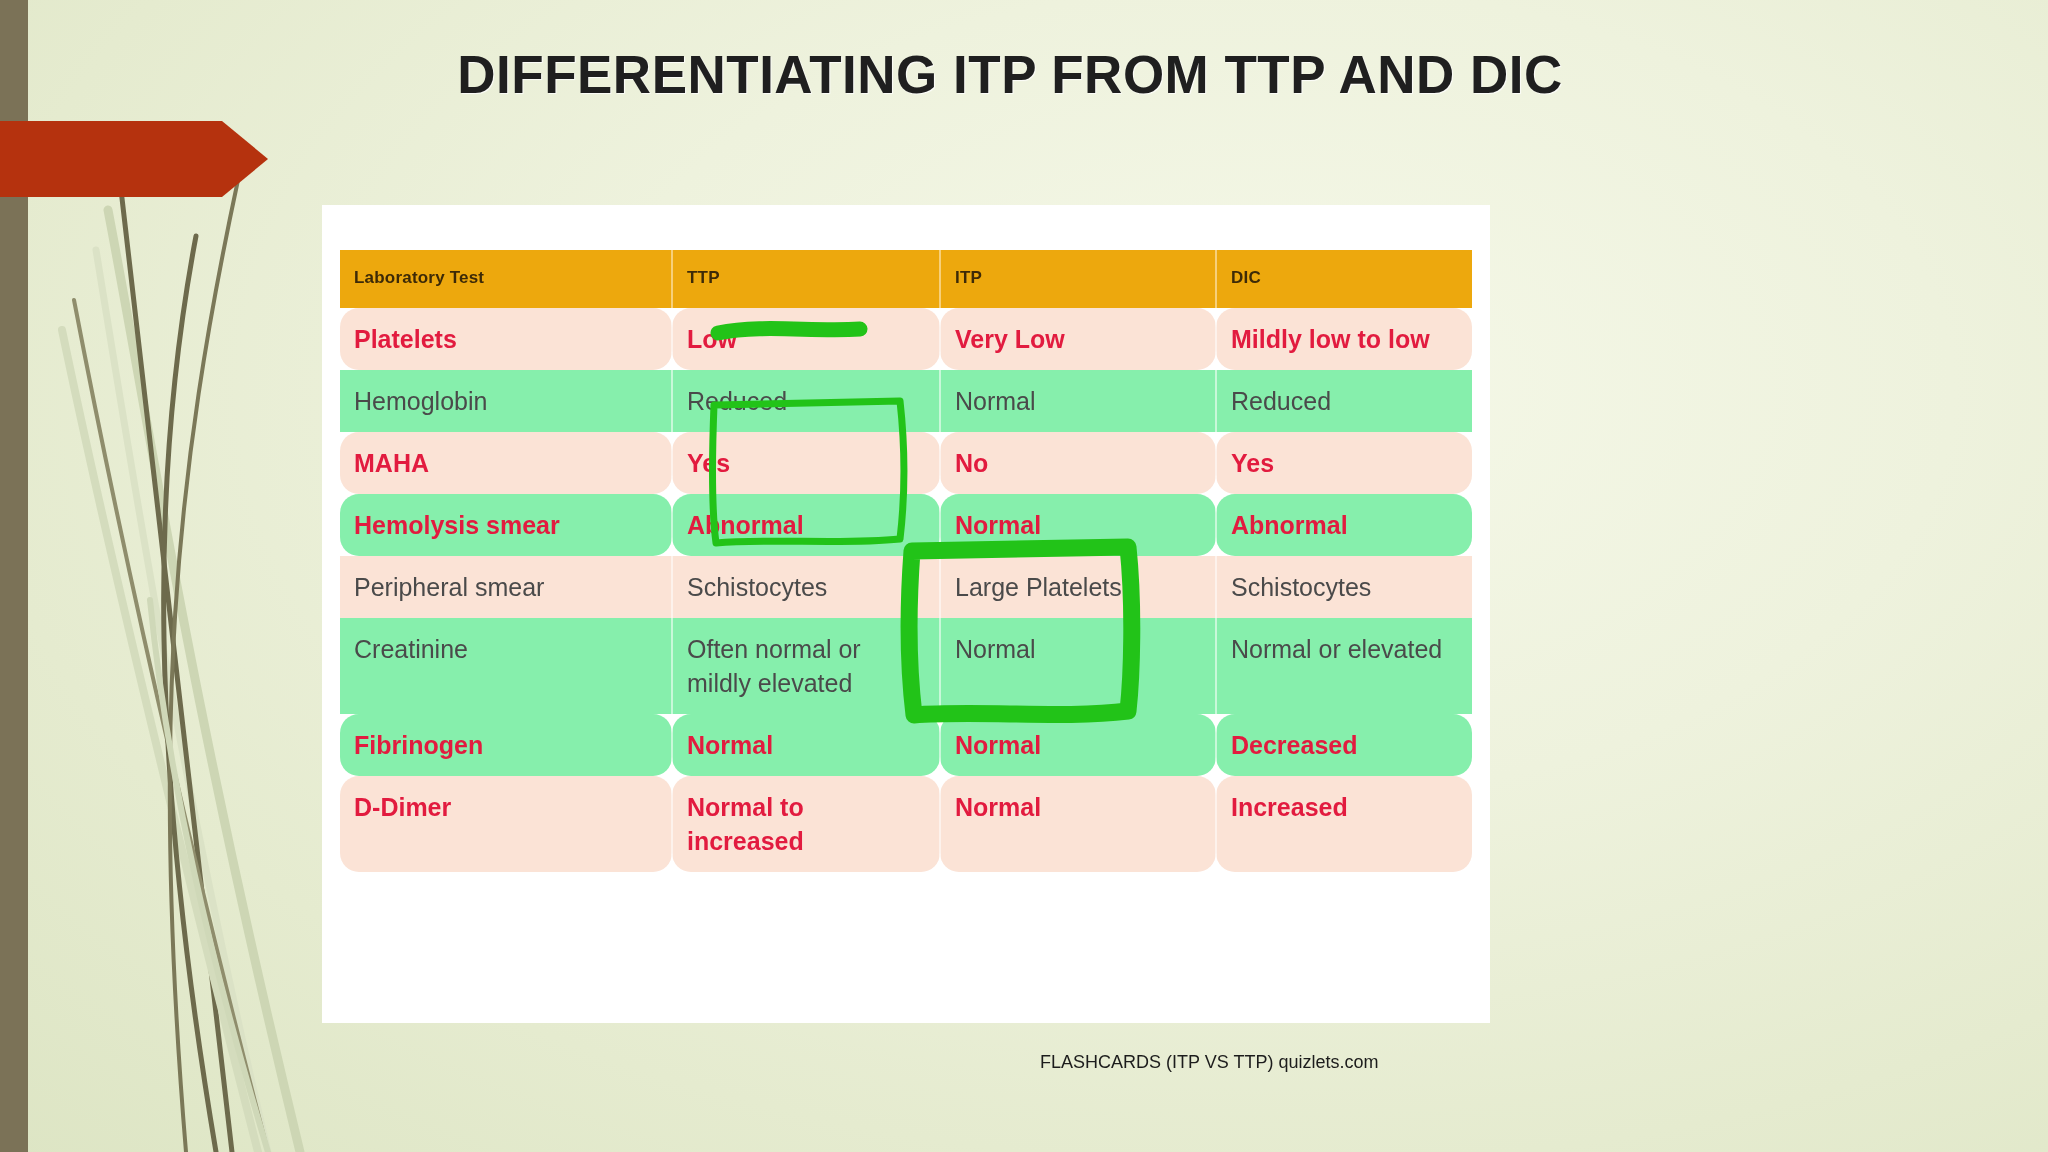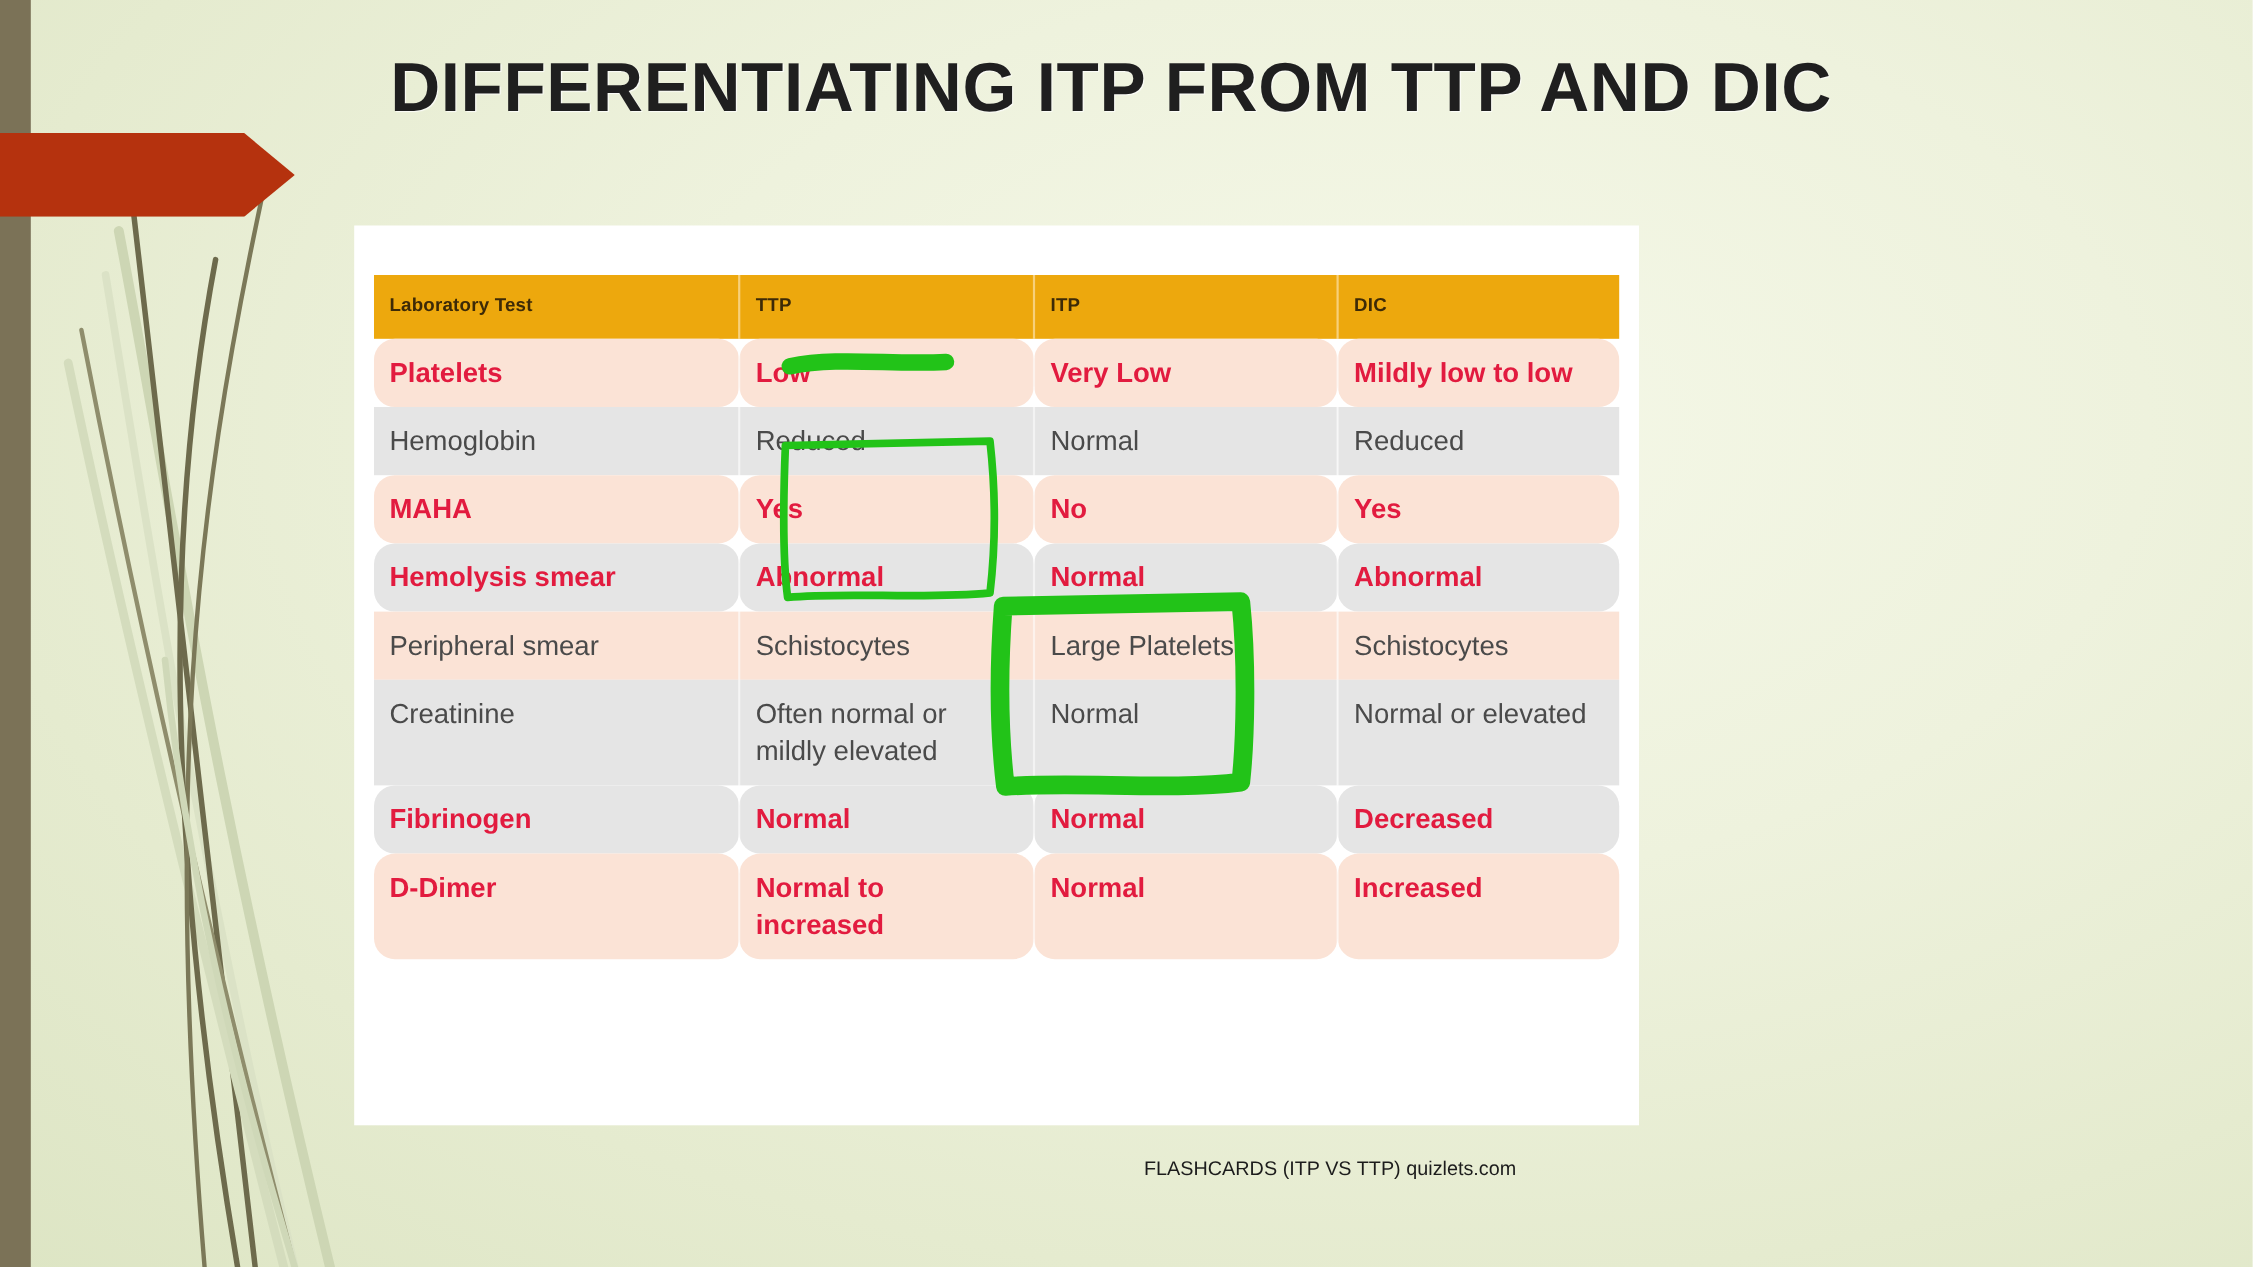--- a/index.html
+++ b/index.html
@@ -52,7 +52,7 @@
     top: 44px;
     width: 1420px;
     text-align: center;
-    font-size: 63px;
+    font-size: 53px;
     font-weight: bold;
     letter-spacing: 0.5px;
     color: #1f1f1f;

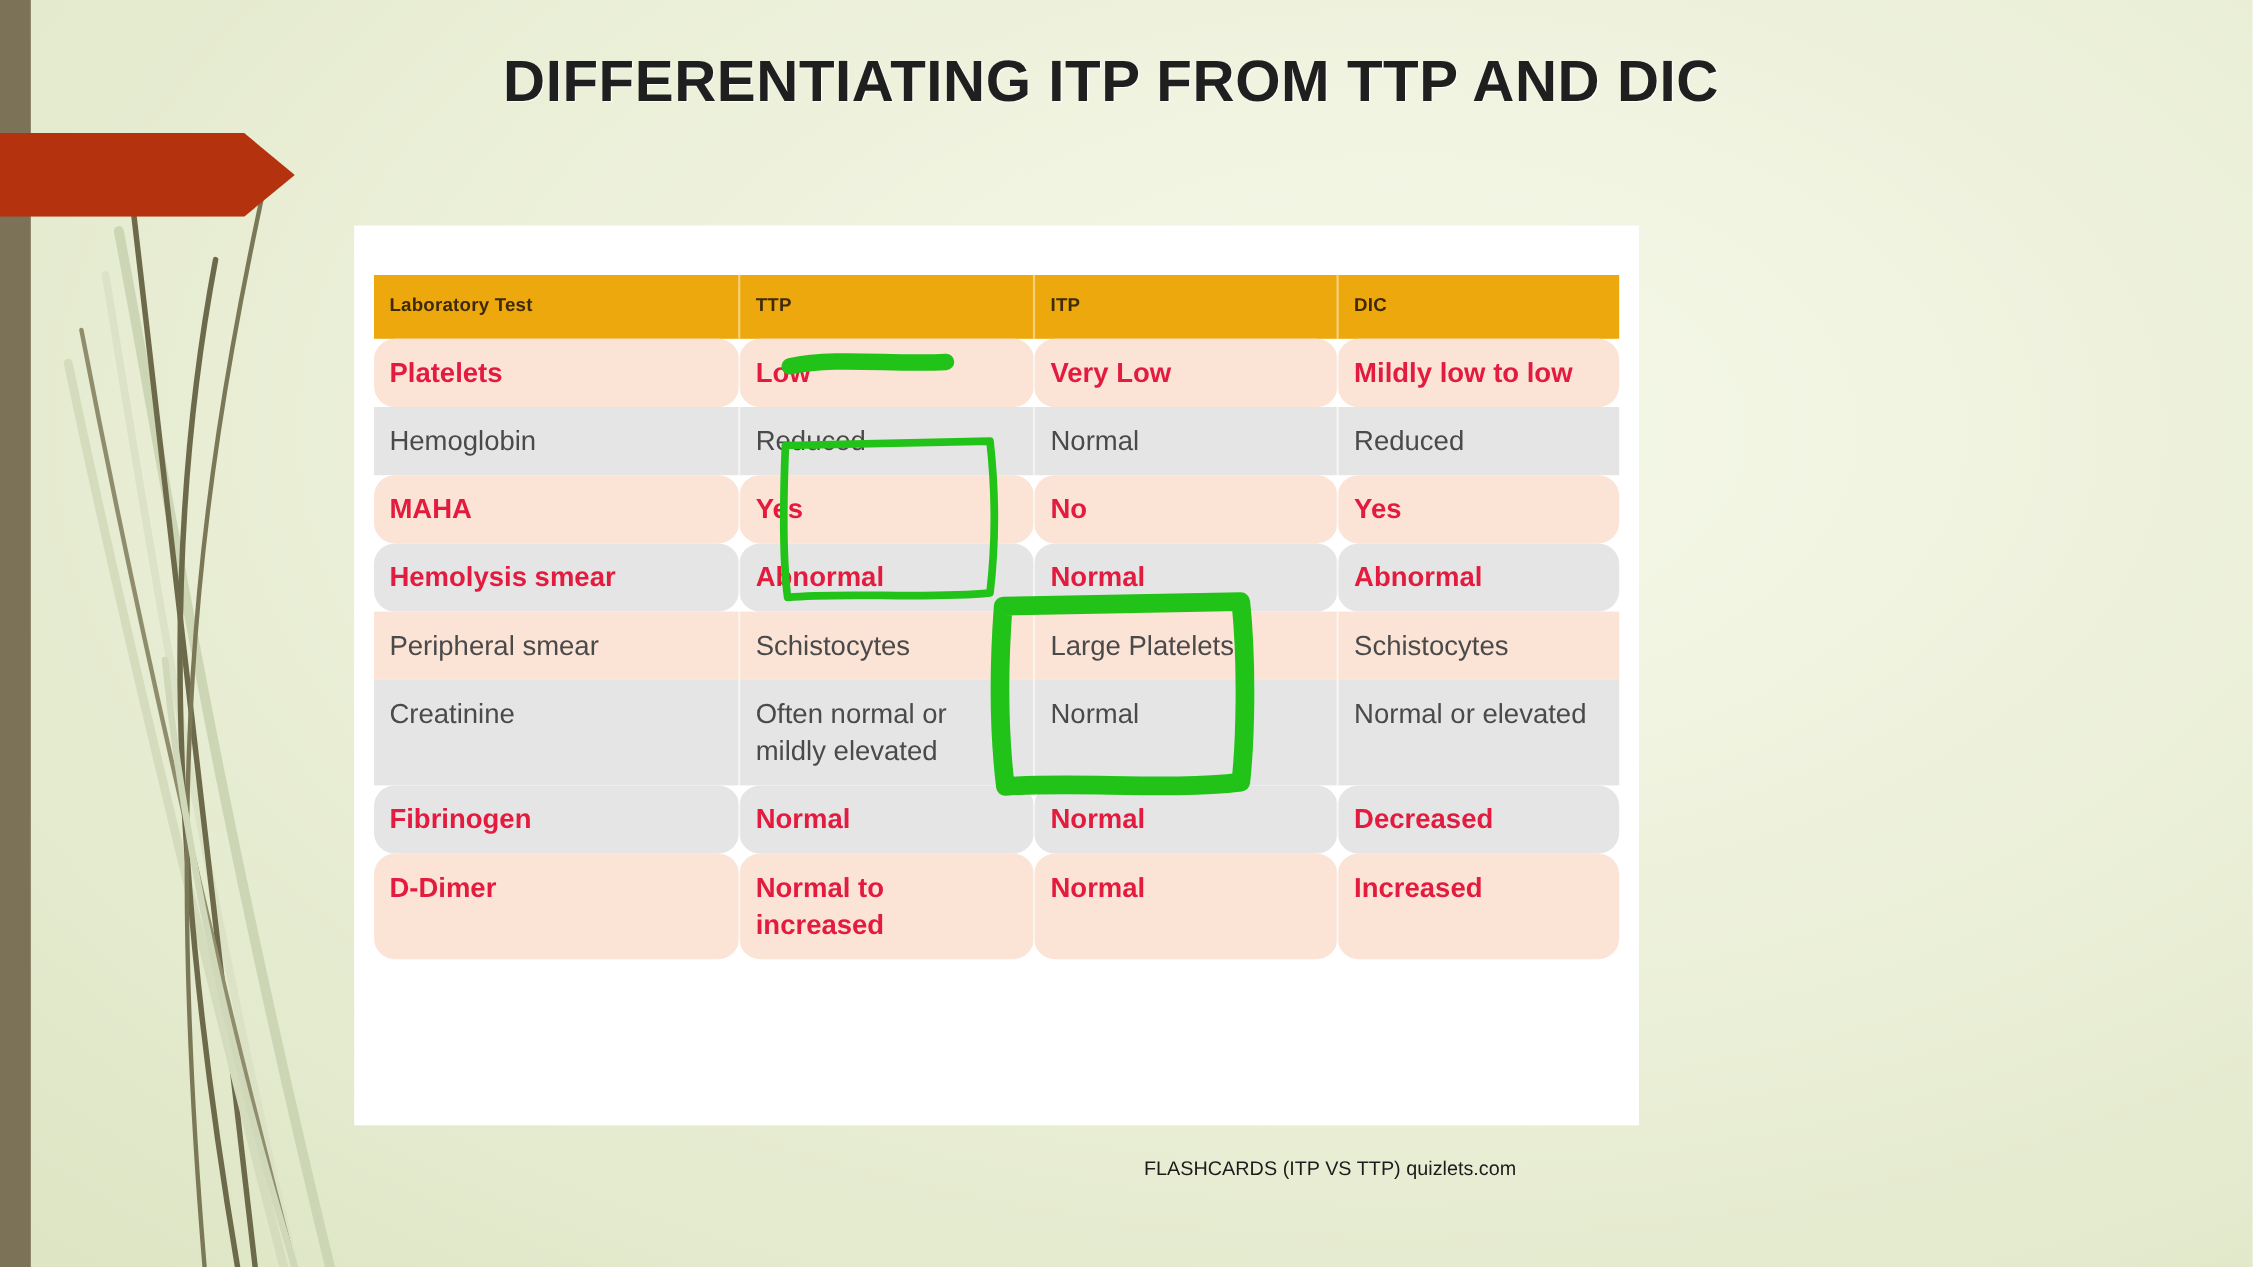--- a/index.html
+++ b/index.html
@@ -108,7 +108,7 @@
 
   
   tr.tint-a td { background: #fbe3d6; }
-  tr.tint-b td { background: #e5e5e5; }
+  tr.tint-b td { background: #86efac; }
 
   
   tr.red td   { color: #e21b3f; font-weight: bold; border-radius: 19px; }

